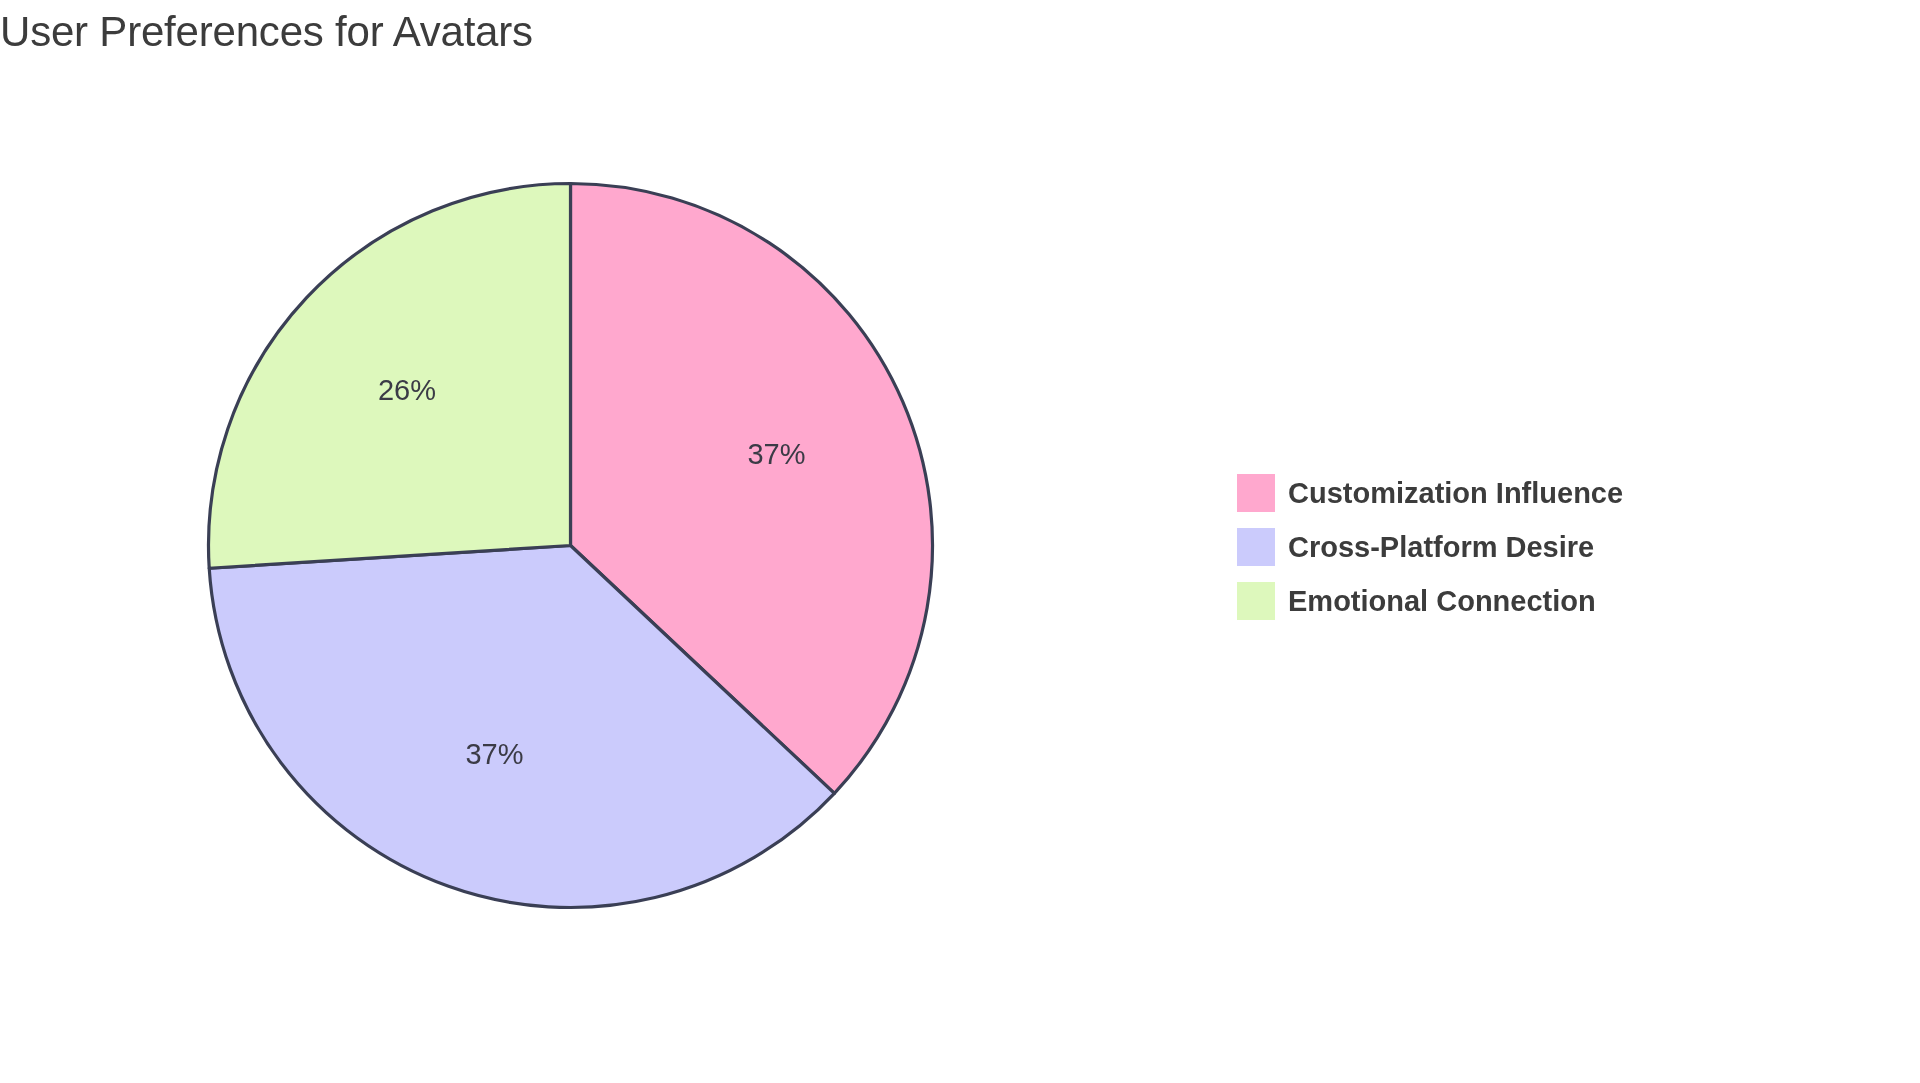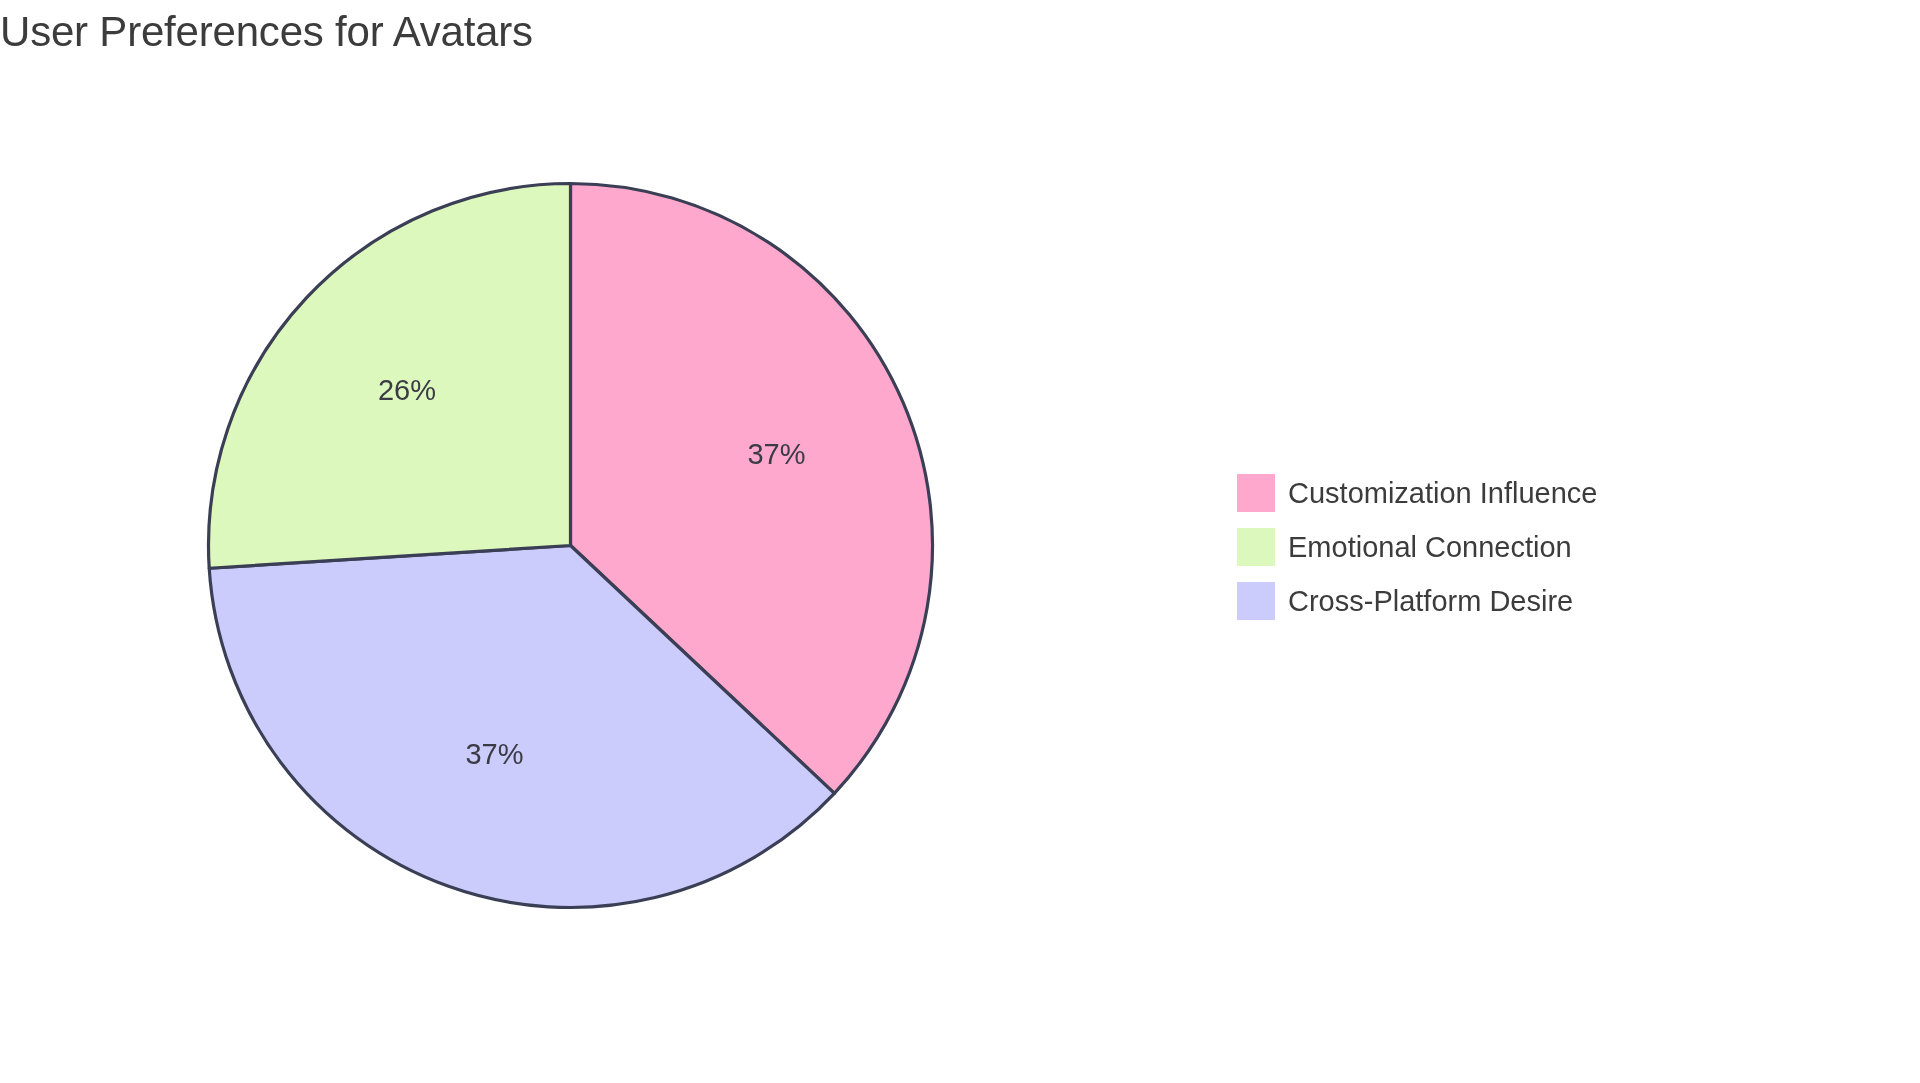--- a/index.html
+++ b/index.html
@@ -62,6 +62,7 @@
     display: flex;
     align-items: center;
     height: 54px;
+    font-weight: bold;
   }
   .legend-swatch {
     width: 38px;

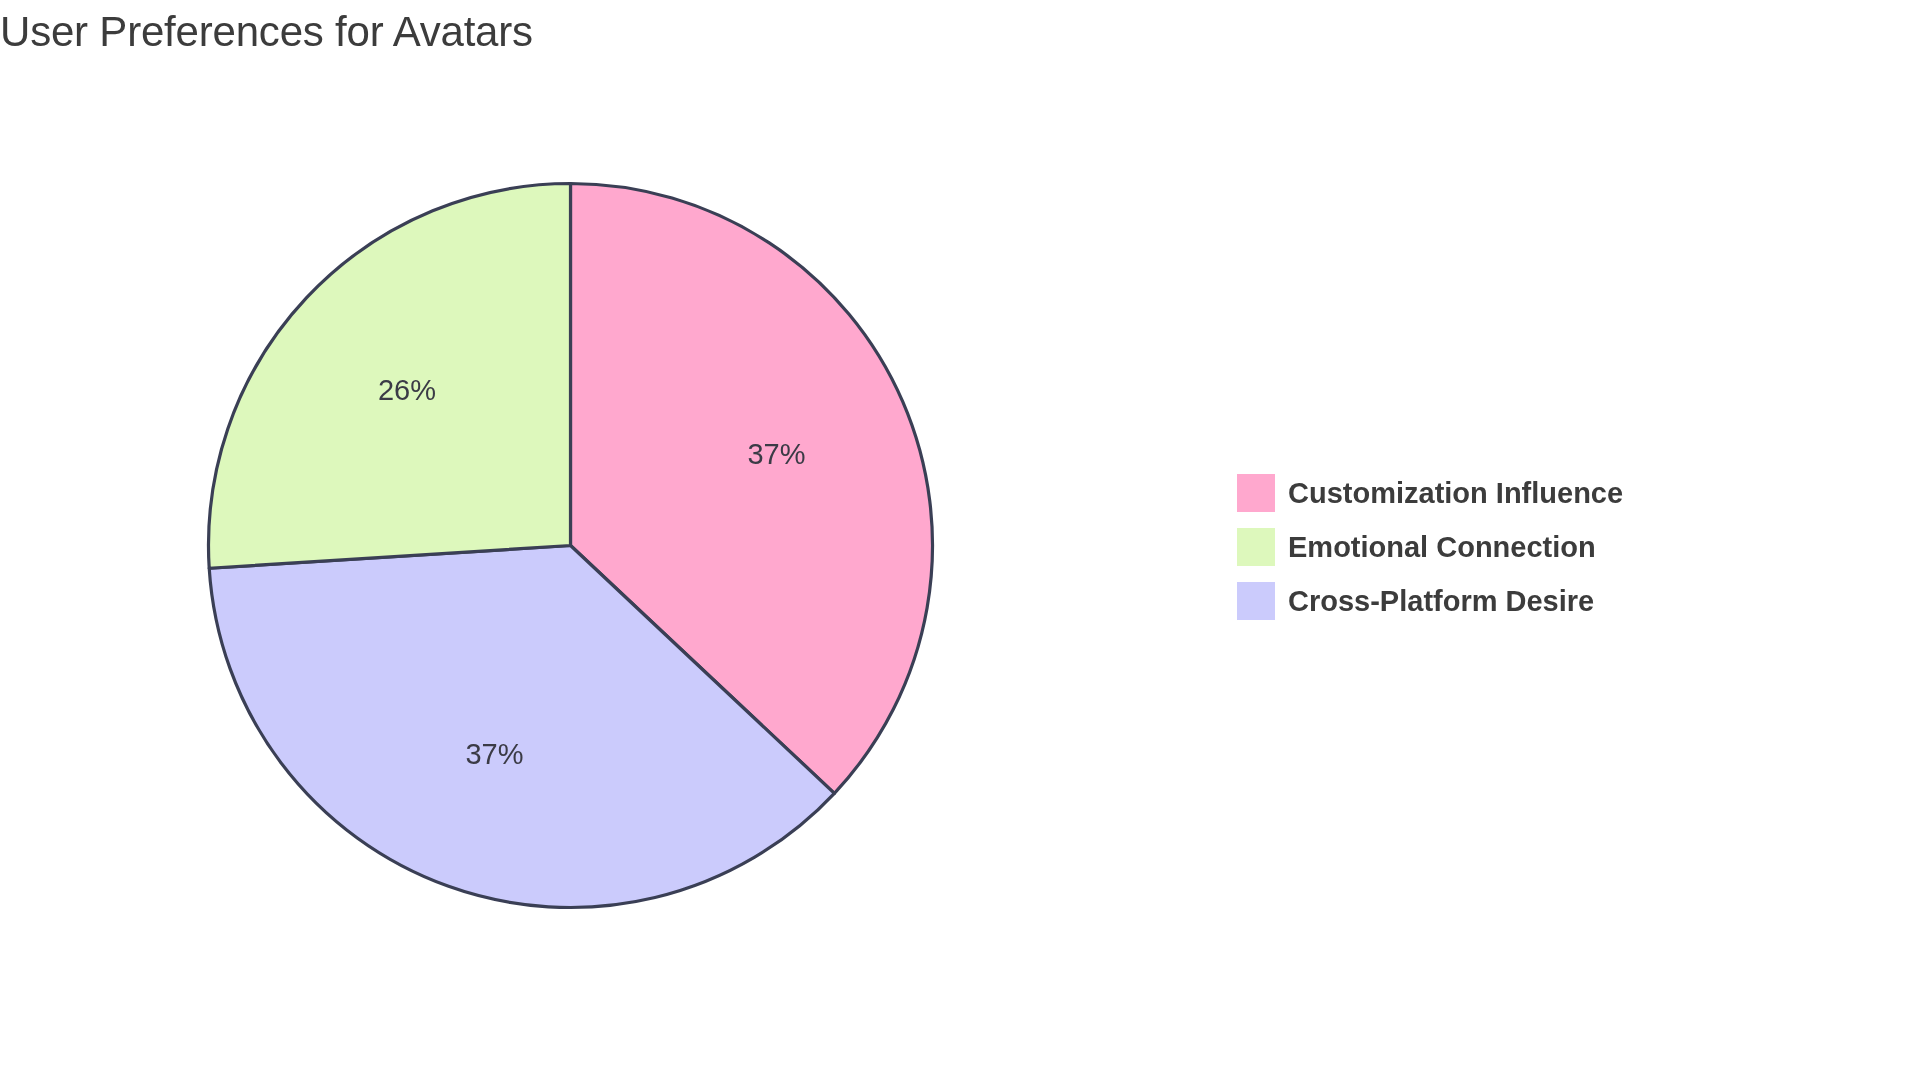--- a/index.html
+++ b/index.html
@@ -103,12 +103,12 @@
         <span class="legend-label">Customization Influence</span>
       </div>
       <div class="legend-row">
+        <span class="legend-swatch" style="background: rgb(203, 203, 252);"></span>
+        <span class="legend-label">Cross-Platform Desire</span>
+      </div>
+      <div class="legend-row">
         <span class="legend-swatch" style="background: rgb(221, 248, 188);"></span>
         <span class="legend-label">Emotional Connection</span>
-      </div>
-      <div class="legend-row">
-        <span class="legend-swatch" style="background: rgb(203, 203, 252);"></span>
-        <span class="legend-label">Cross-Platform Desire</span>
       </div>
     </div>
 

